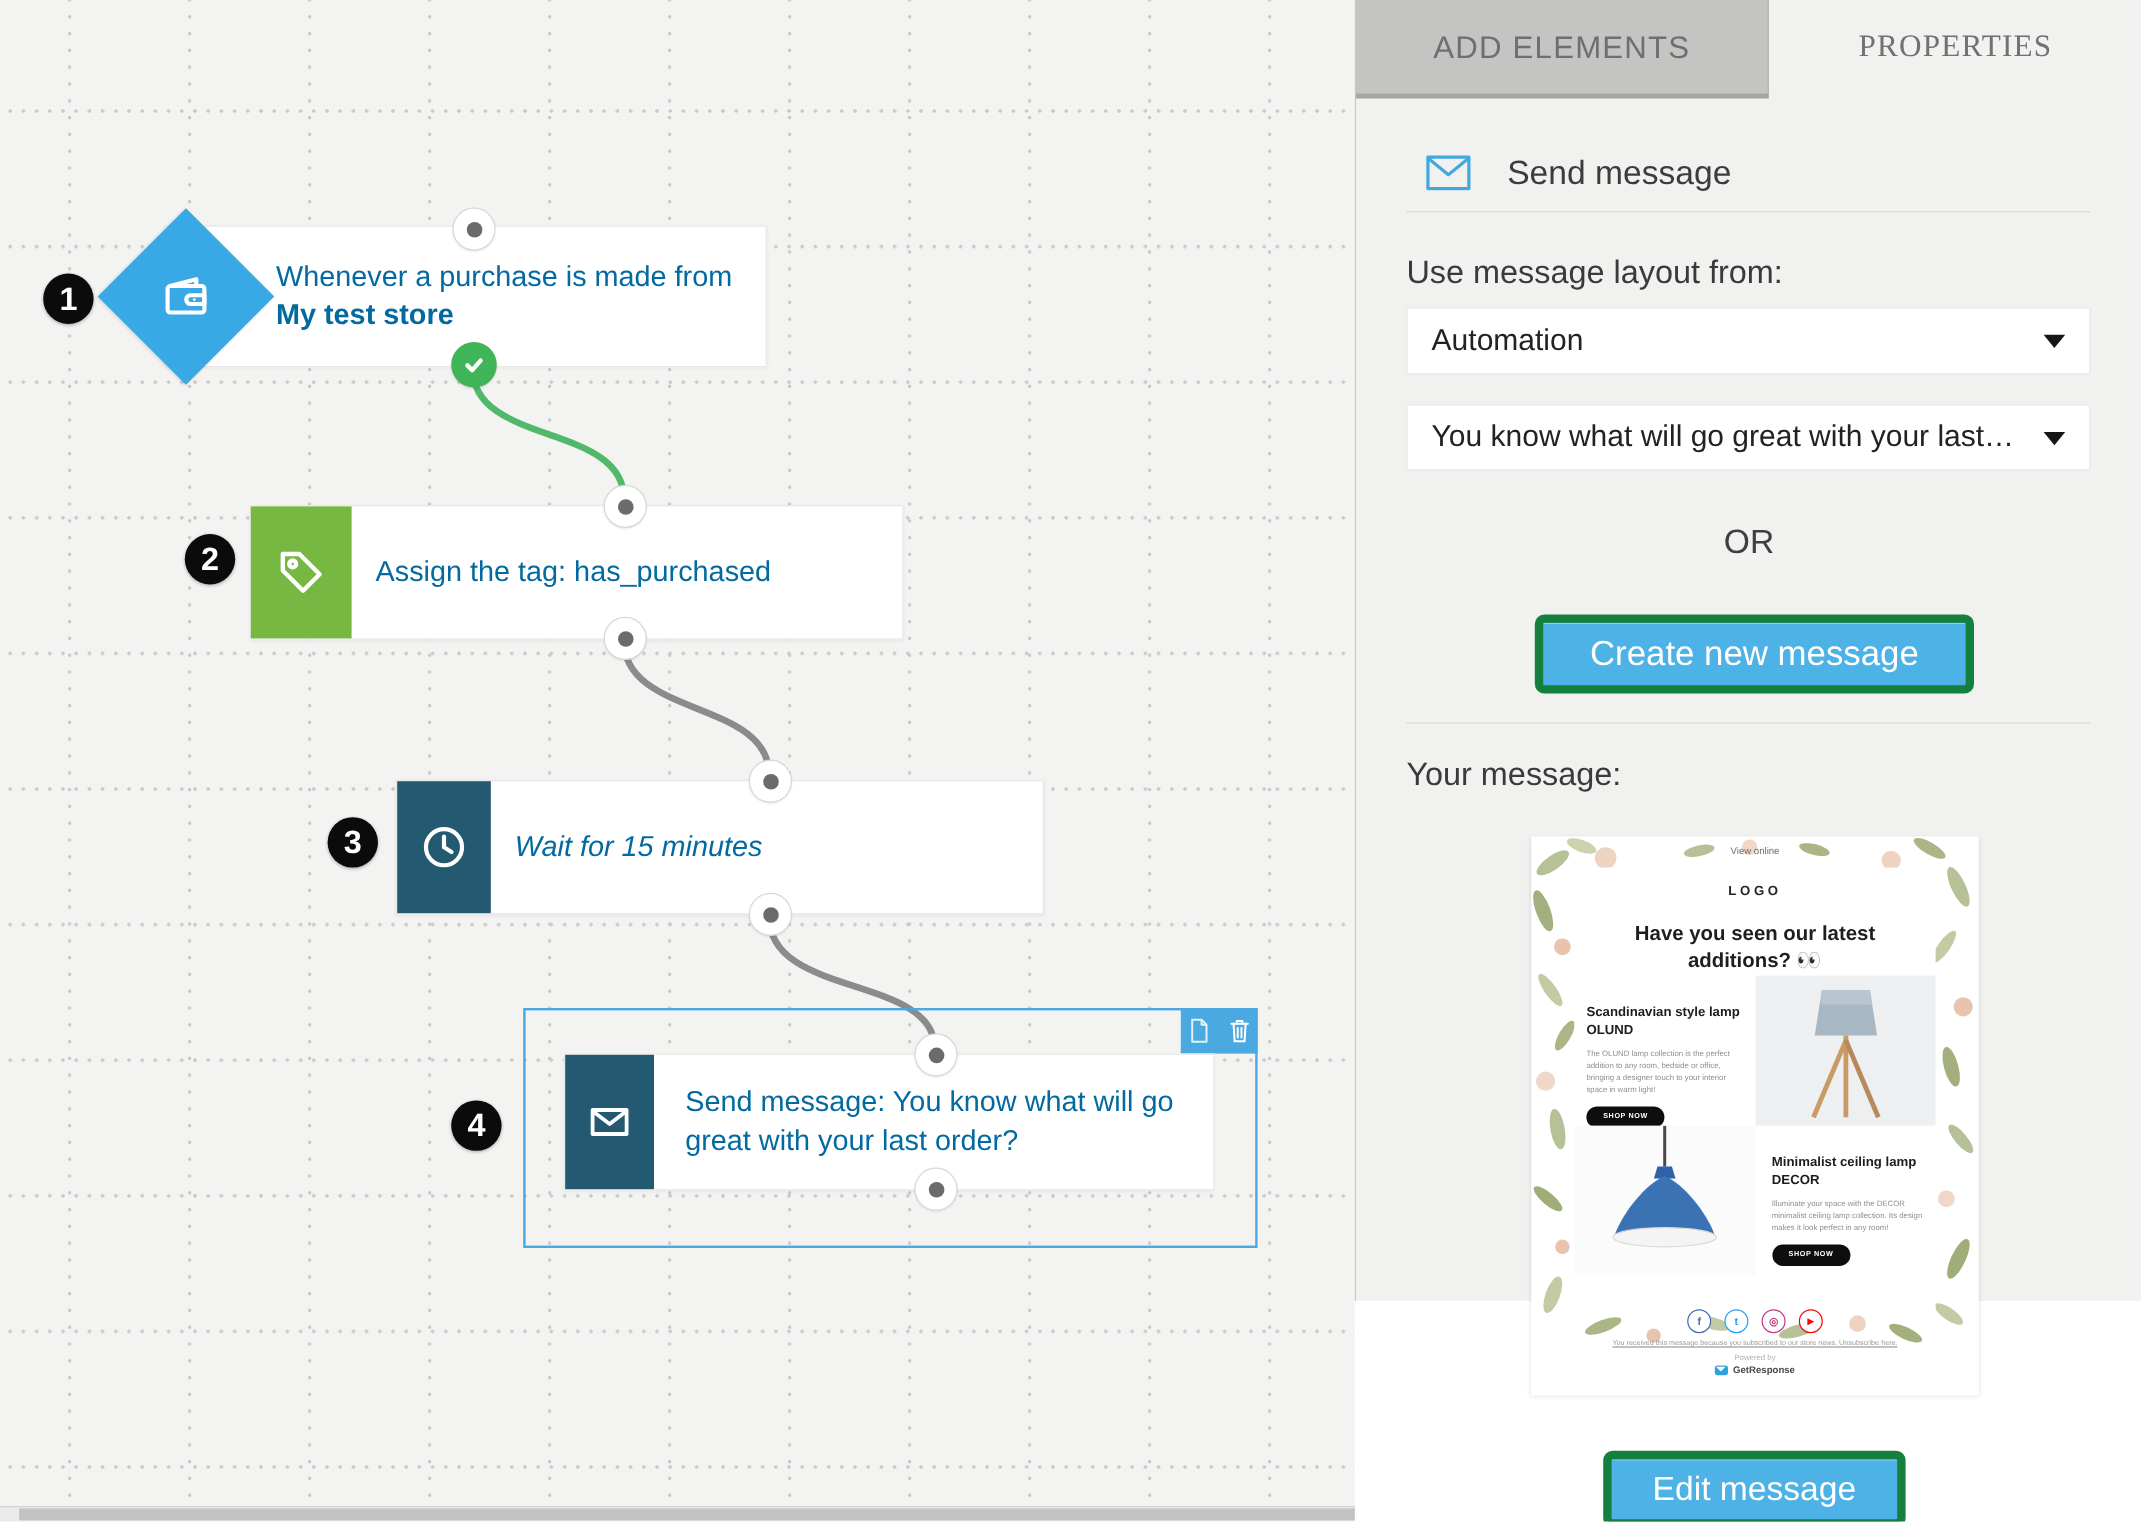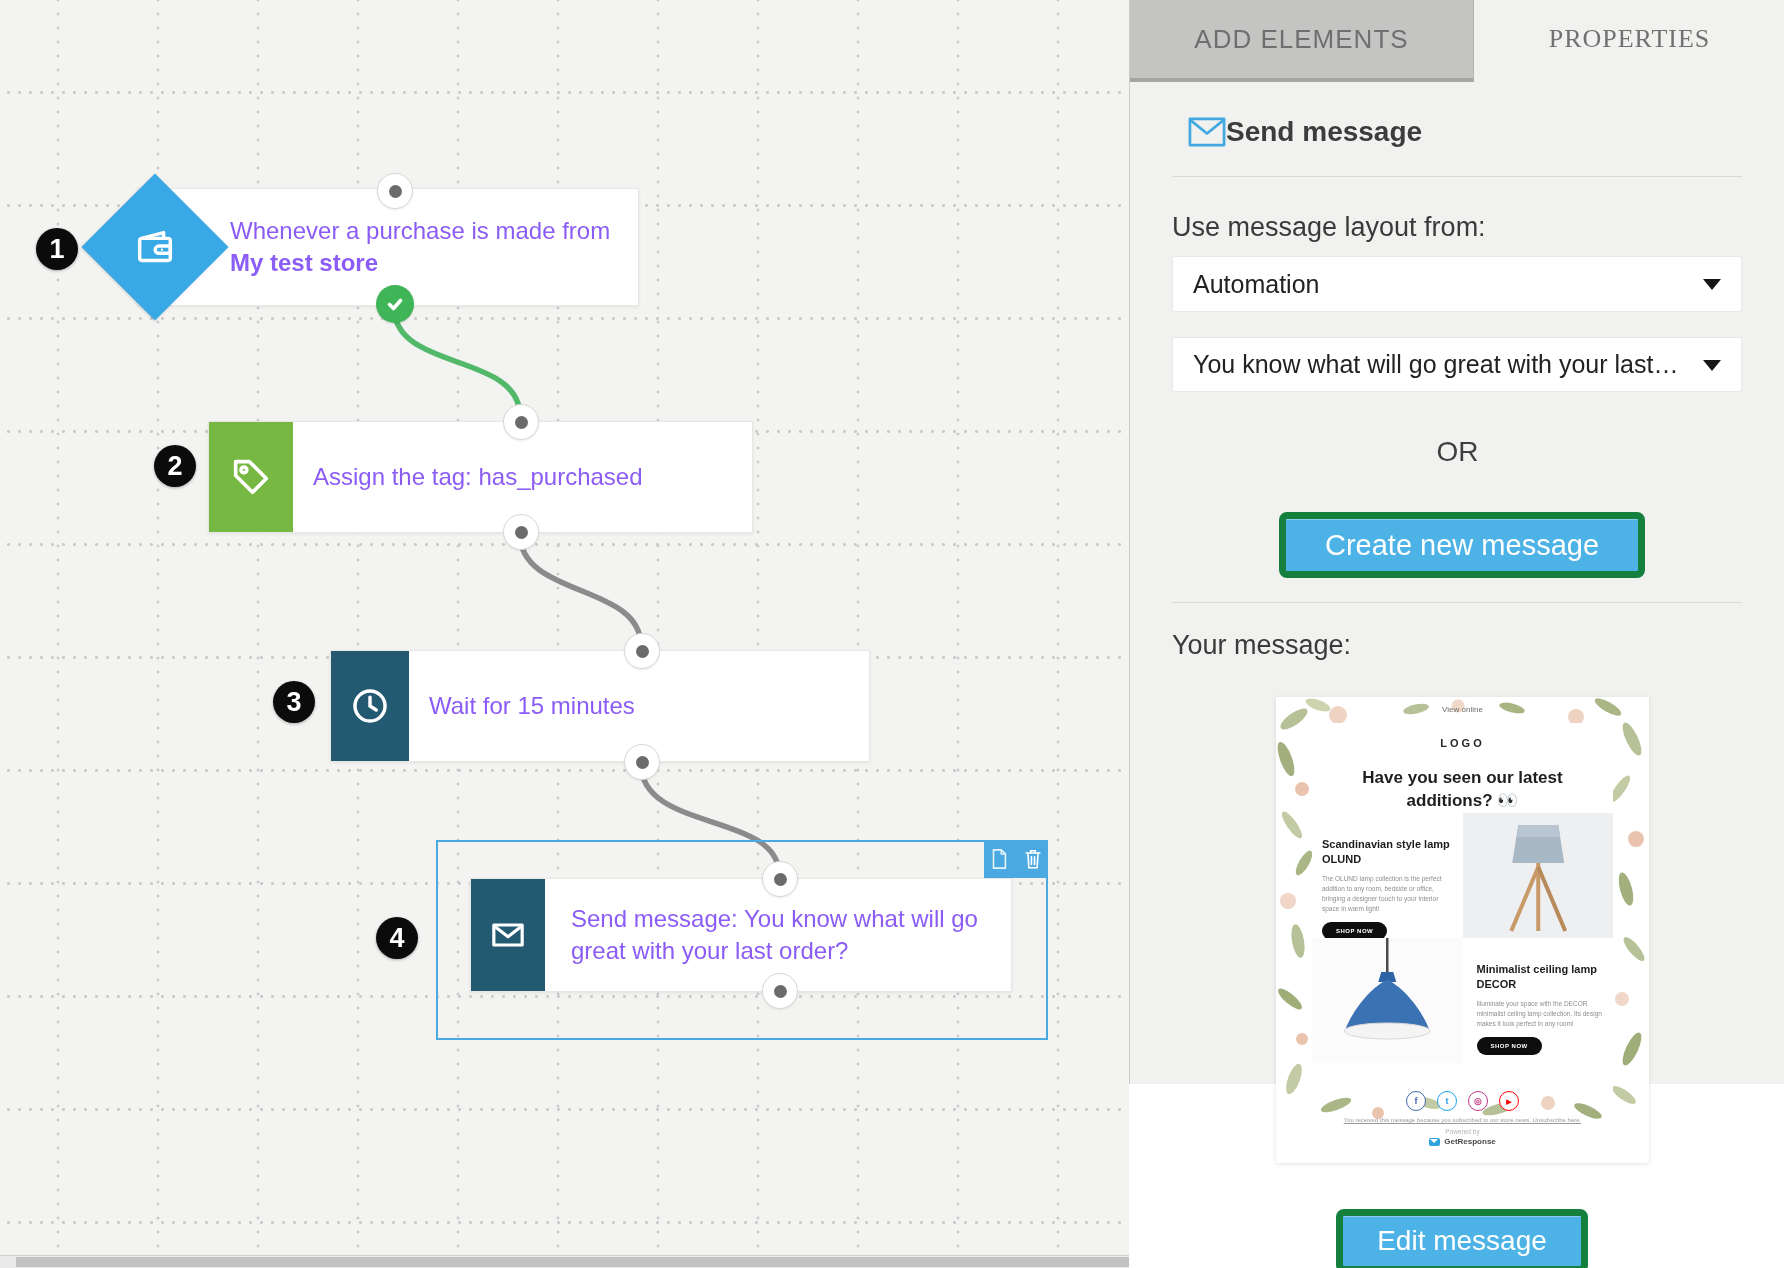--- a/index.html
+++ b/index.html
@@ -44,7 +44,7 @@
        font-size:26px;letter-spacing:1px;color:#6f6f6f;cursor:pointer;}
   .tab.add{left:0;width:343px;background:#c4c4c3;border-bottom:4px solid #a5a5a4;border-right:1px solid #b3b3b2;}
   .tab.props{left:344px;width:311px;color:#717171;font-family:Liberation Serif, serif;}
-  .p-head{position:absolute;left:58px;top:116px;display:flex;align-items:center;font-weight:bold;}
+  .p-head{position:absolute;left:58px;top:128px;display:flex;align-items:center;gap:30px;}
   .p-title{font-size:28px;color:#3c3c3c;}
   .hr{position:absolute;left:42px;width:570px;height:0;border-top:1px solid #d9d9d7;}
   .p-label{position:absolute;left:42px;font-size:27px;color:#3a3a3a;}

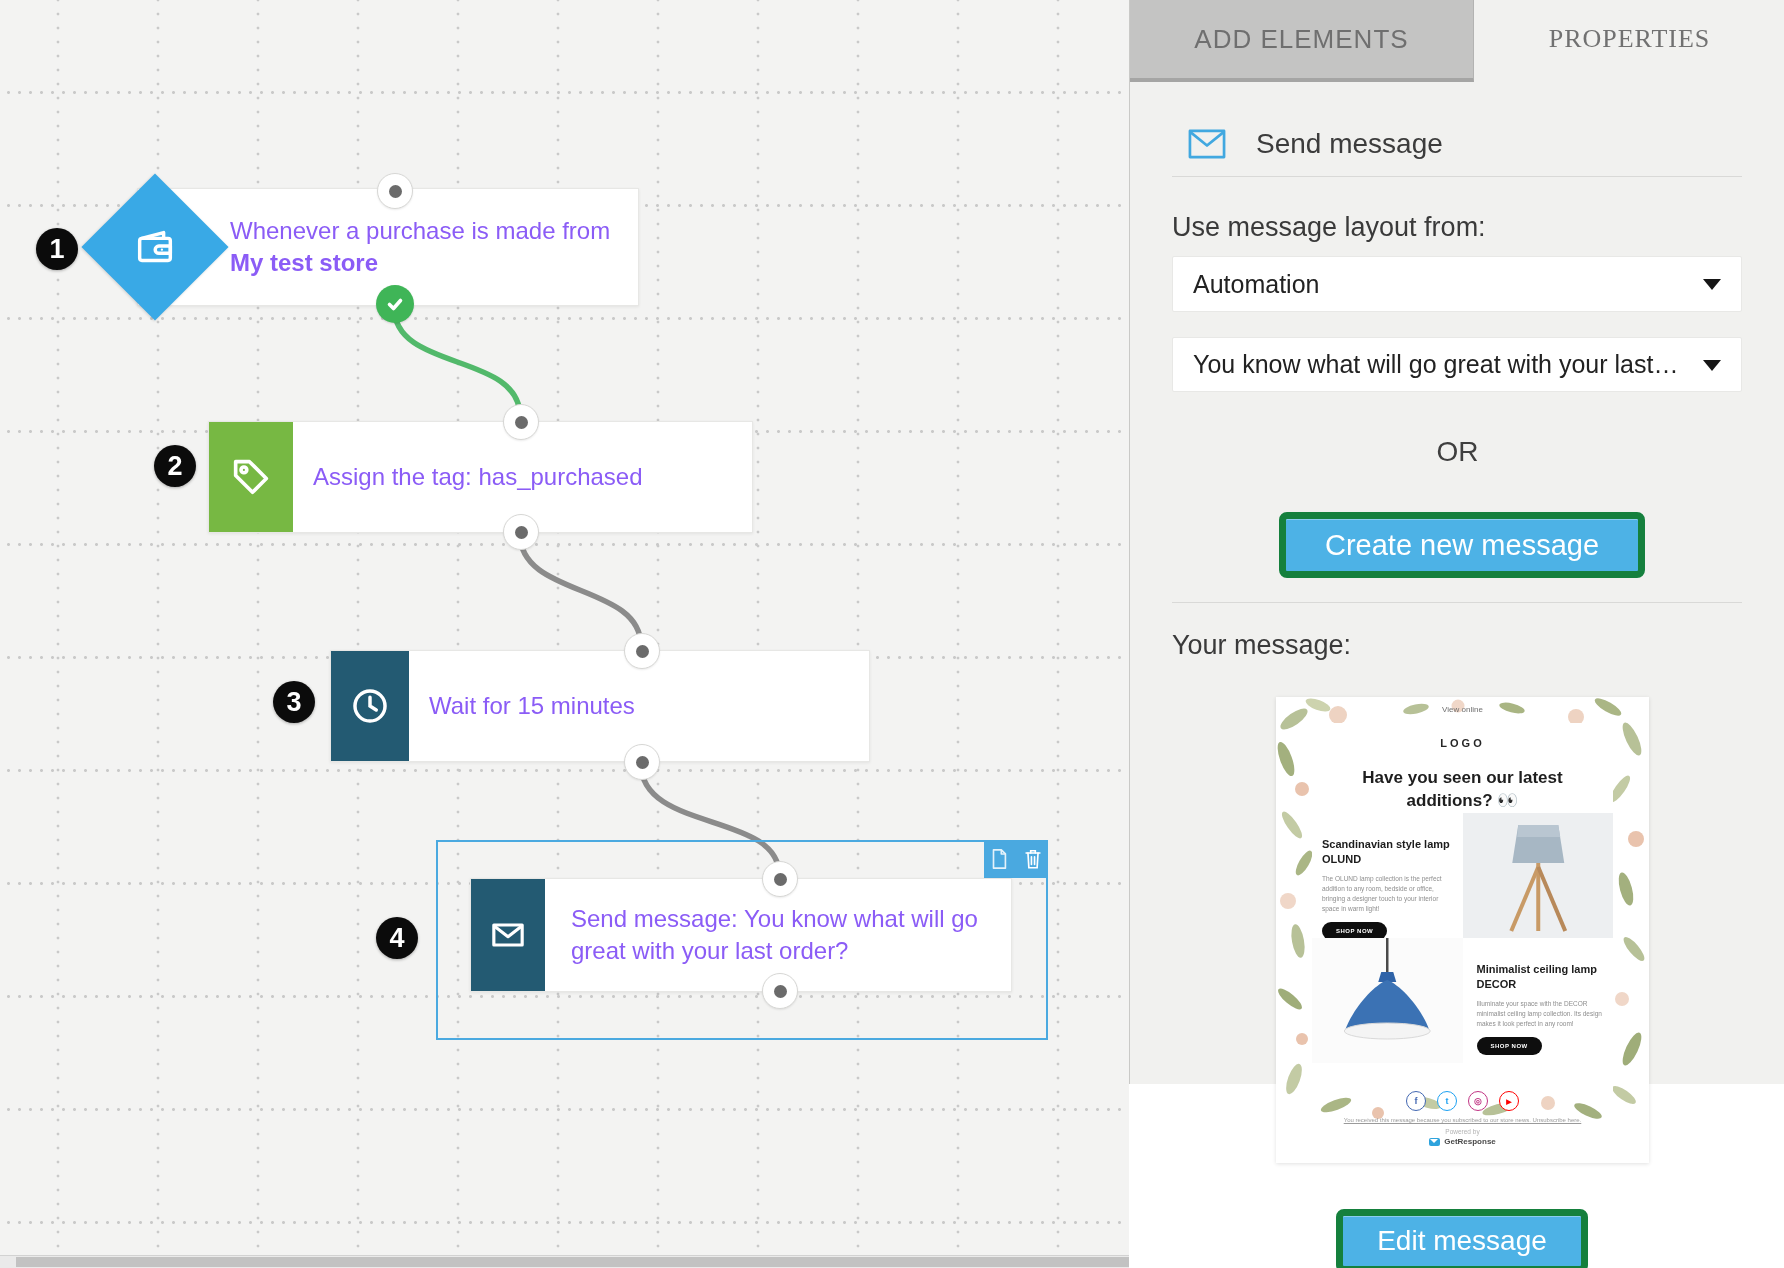--- a/index.html
+++ b/index.html
@@ -15,7 +15,7 @@
     background-position:3px 36px,8px 7px;}
   .wires{position:absolute;left:0;top:0;pointer-events:none;}
   .node{position:absolute;background:#fff;border:1px solid #e7e7e5;box-shadow:0 1px 3px rgba(0,0,0,.07);
-        display:flex;align-items:center;font-size:24px;color:#8b5cf6;line-height:1.32;}
+        display:flex;align-items:center;font-size:24px;color:#0369a1;line-height:1.32;}
   .node .txt{padding-right:22px;}
   .tile{position:absolute;left:0;top:0;bottom:0;display:flex;align-items:center;justify-content:center;}
   .diamond{position:absolute;width:104px;height:104px;transform:rotate(45deg);background:#39a9e6;

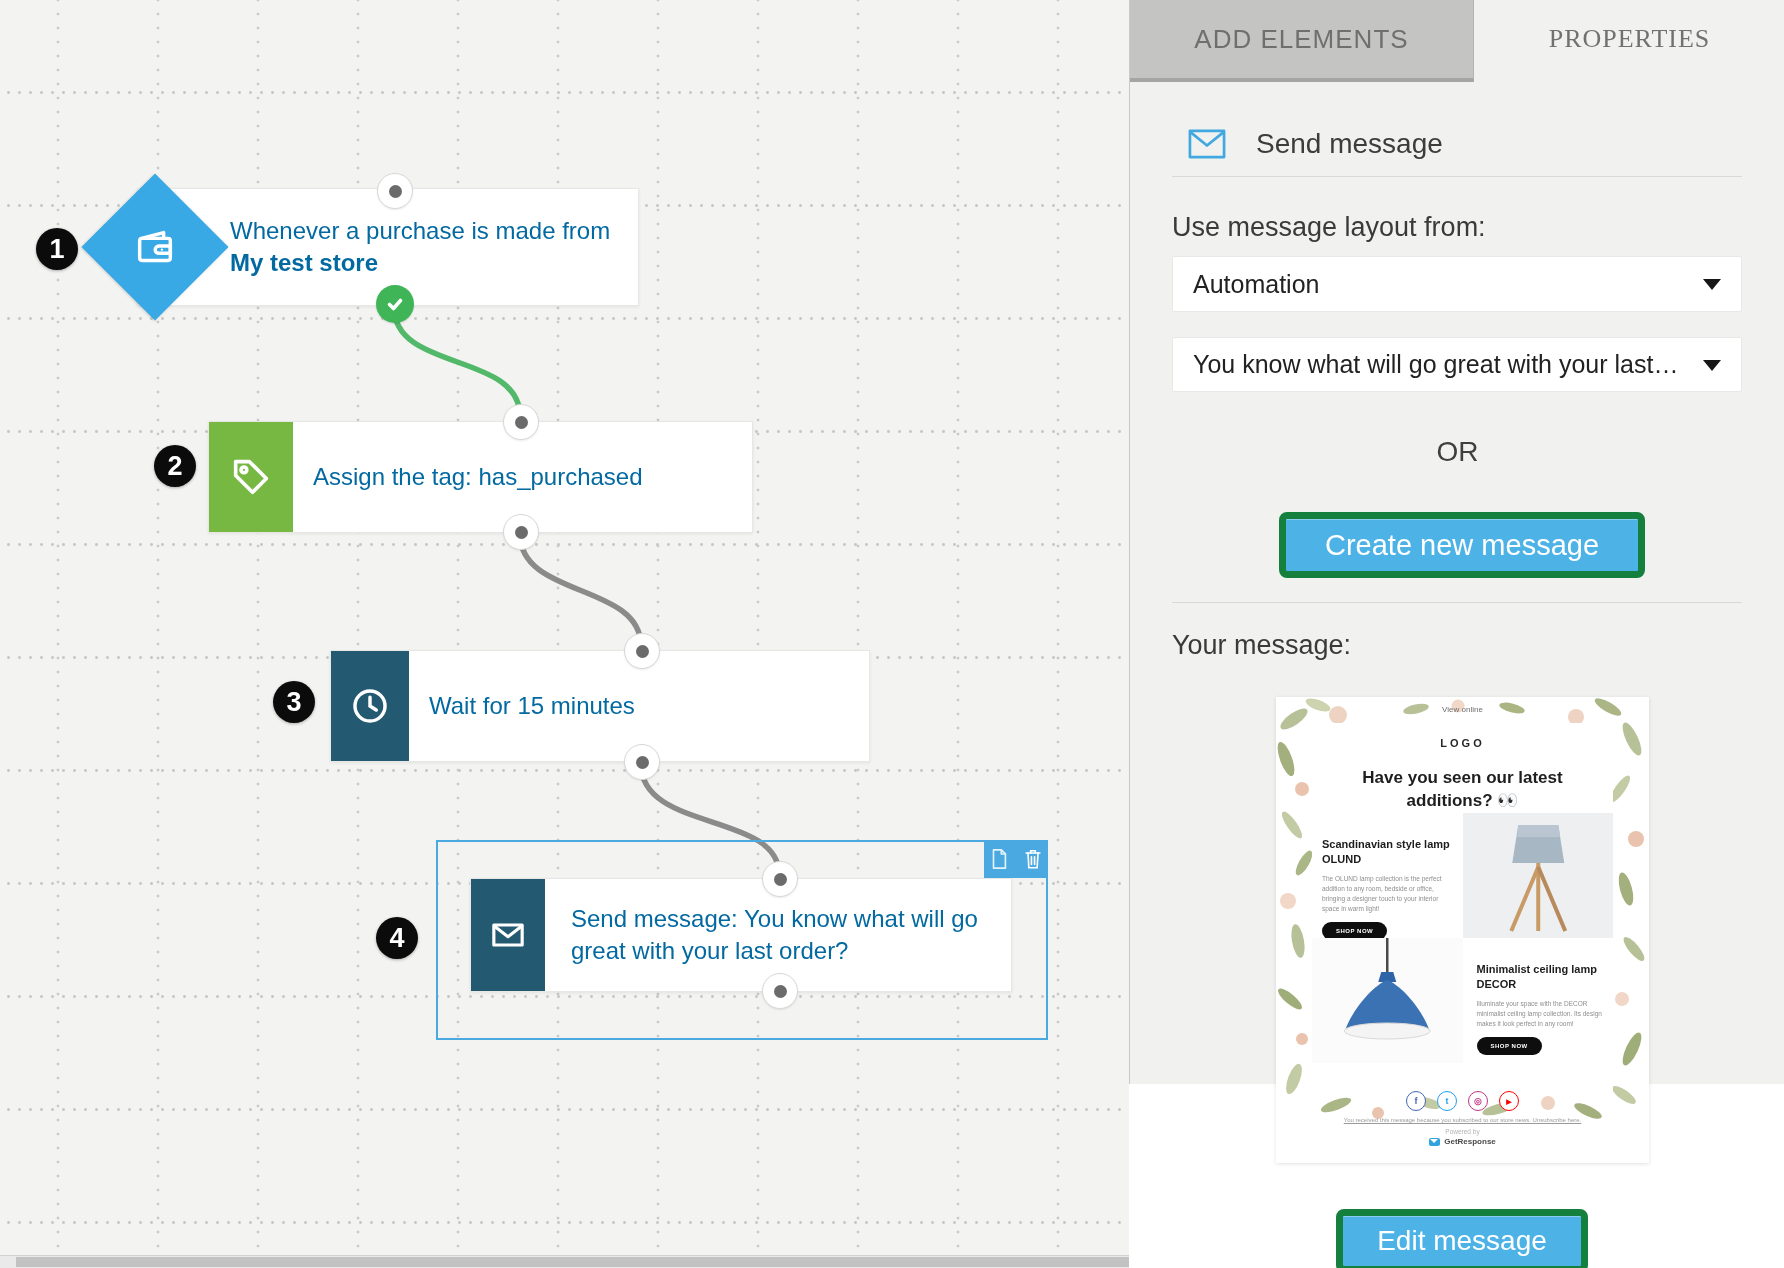--- a/index.html
+++ b/index.html
@@ -137,7 +137,7 @@
     <div class="dot" style="left:503px;top:514px;"></div>
 
     <div class="badge" style="left:273px;top:681px;">3</div>
-    <div class="node" style="left:330px;top:650px;width:538px;height:110px;">
+    <div class="node" style="left:330px;top:650px;width:538px;height:110px;font-style:italic;">
       <div class="tile" style="width:78px;background:#235a72;">
         <svg width="44" height="44" viewBox="0 0 24 24">
           <g fill="none" stroke="#fff" stroke-width="1.9" stroke-linecap="round">

